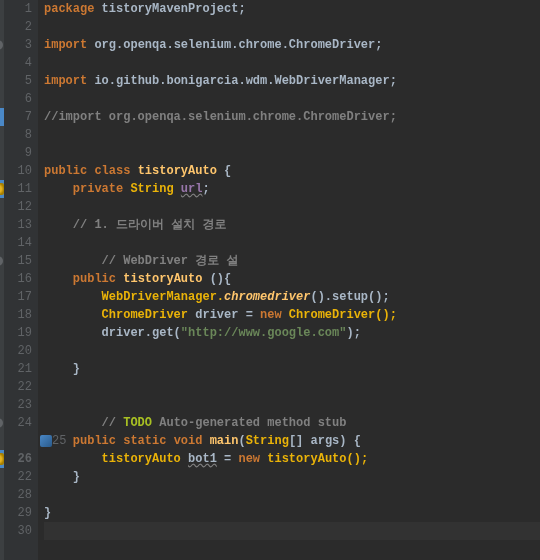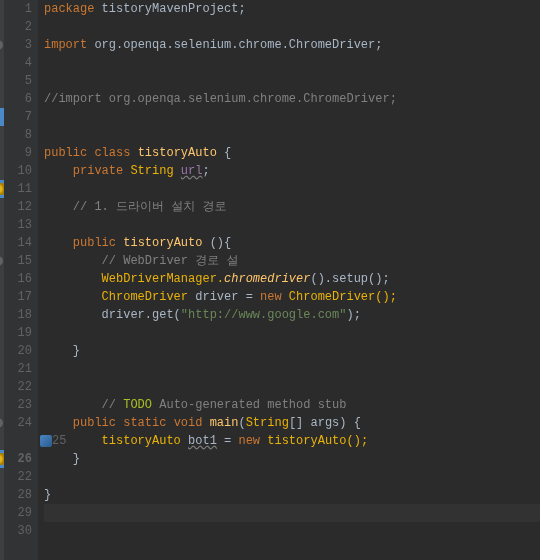--- a/index.html
+++ b/index.html
@@ -77,6 +77,7 @@
     white-space: pre;
     color: #a9b7c6;
     position: relative;
+    font-weight: bold;
   }
   .current-line {
     background: #323232;

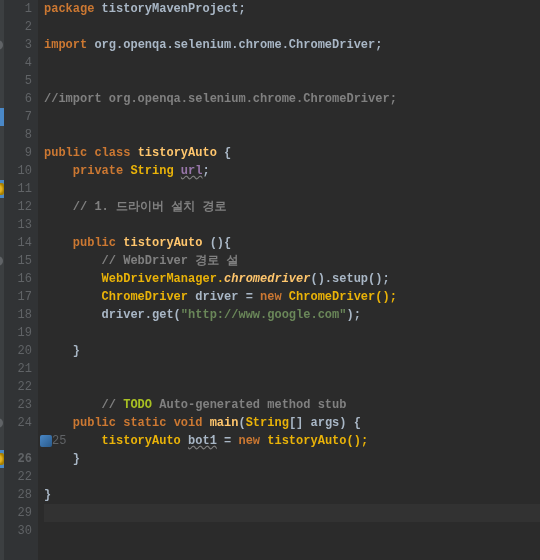--- a/index.html
+++ b/index.html
@@ -139,6 +139,7 @@
       <div class="code-line"></div>
       <div class="code-line"><span class="kw">import </span><span class="pkg">org.openqa.selenium.chrome.ChromeDriver;</span></div>
       <div class="code-line"></div>
+      <div class="code-line"><span class="kw">import </span><span class="pkg">io.github.bonigarcia.wdm.WebDriverManager;</span></div>
       <div class="code-line"></div>
       <div class="code-line"><span class="cmt">//import org.openqa.selenium.chrome.ChromeDriver;</span></div>
       <div class="code-line"></div>

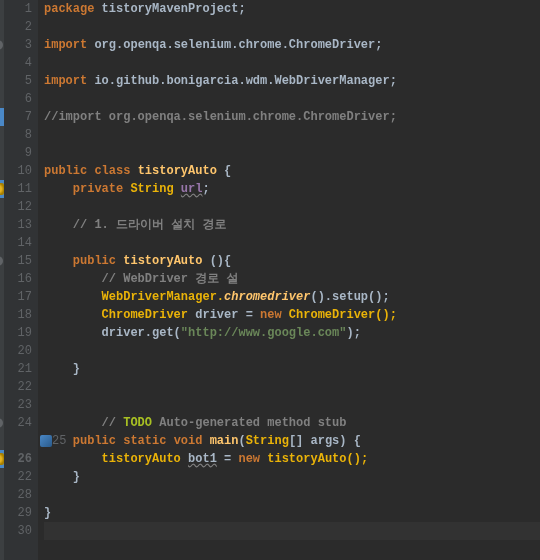--- a/index.html
+++ b/index.html
@@ -149,8 +149,8 @@
       <div class="code-line"></div>
       <div class="code-line"><span>    </span><span class="cmt">// 1. 드라이버 설치 경로</span></div>
       <div class="code-line"></div>
+      <div class="code-line"><span>        </span><span class="cmt">// WebDriver 경로 설</span></div>
       <div class="code-line"><span>    </span><span class="kw">public </span><span class="method">tistoryAuto</span><span> (){</span></div>
-      <div class="code-line"><span>        </span><span class="cmt">// WebDriver 경로 설</span></div>
       <div class="code-line"><span>        </span><span class="cls">WebDriverManager.</span><span class="static-method">chromedriver</span><span>().setup();</span></div>
       <div class="code-line"><span>        </span><span class="cls">ChromeDriver </span><span>driver = </span><span class="kw">new </span><span class="cls">ChromeDriver();</span></div>
       <div class="code-line"><span>        </span><span>driver.get(</span><span class="str">"http://www.google.com"</span><span>);</span></div>

